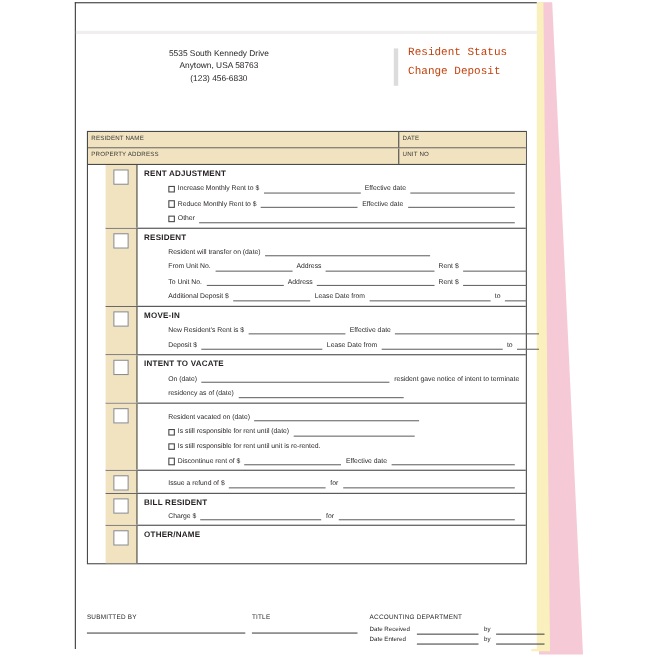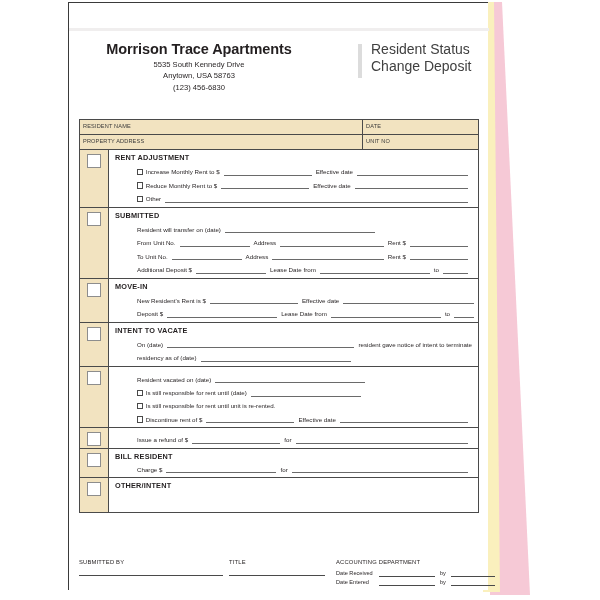--- a/index.html
+++ b/index.html
@@ -145,7 +145,6 @@
 
   <div class="header">
     <div class="company-block">
-      <div class="company-name">Morrison Trace Apartments</div>
       <div class="company-line">5535 South Kennedy Drive</div>
       <div class="company-line">Anytown, USA 58763</div>
       <div class="company-line">(123) 456-6830</div>

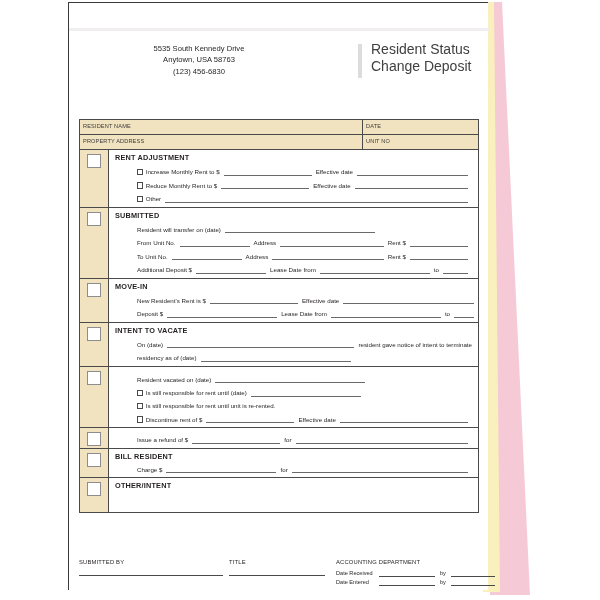--- a/index.html
+++ b/index.html
@@ -51,7 +51,7 @@
     position:absolute;left:302px;top:0px;
   }
   .title-line{
-    font-size:14px;color:#404040;line-height:16.5px;white-space:nowrap;
+    font-size:10px;color:#c2410c;line-height:16.5px;white-space:nowrap;font-family:Liberation Mono, monospace;
   }
 
   

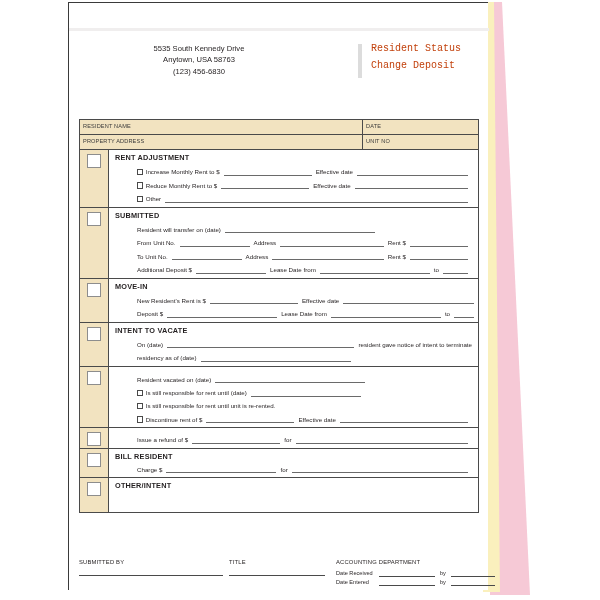--- a/index.html
+++ b/index.html
@@ -78,6 +78,7 @@
   .section{
     display:flex;border-bottom:1.1px solid #4a4a4a;
     min-height:18px;
+    margin-left:16px;
   }
   .section.last{border-bottom:none;}
   .chkcol{

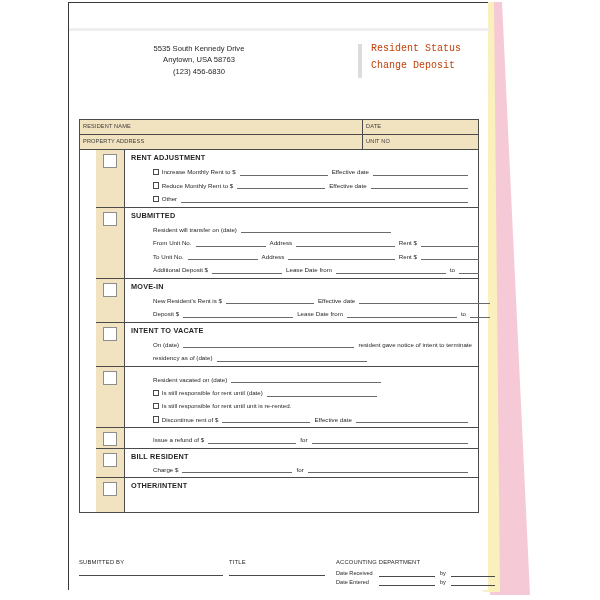--- a/index.html
+++ b/index.html
@@ -201,7 +201,7 @@
         <div class="chkbox"></div>
       </div>
       <div class="body">
-        <div class="sec-title">SUBMITTED</div>
+        <div class="sec-title">RESIDENT</div>
         <div class="line-row">
           <span class="lbl">Resident will transfer on (date)</span>
           <span class="rule xl"></span>

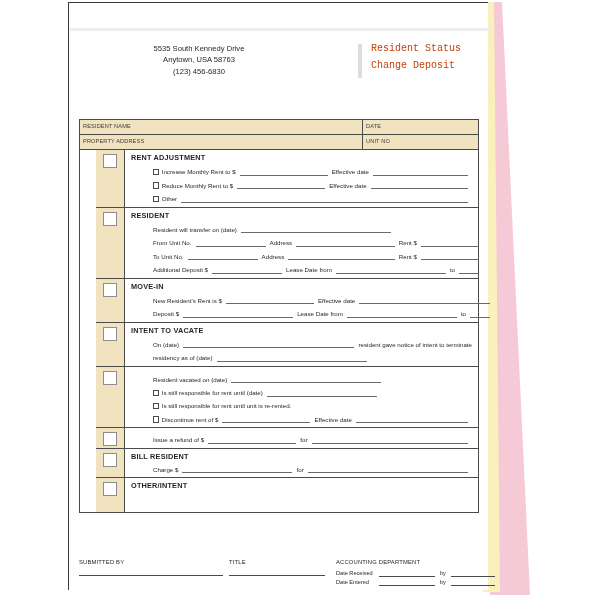--- a/index.html
+++ b/index.html
@@ -341,7 +341,7 @@
         <div class="chkbox"></div>
       </div>
       <div class="body">
-        <div class="sec-title">OTHER/INTENT</div>
+        <div class="sec-title">OTHER/NAME</div>
       </div>
     </div>
 

